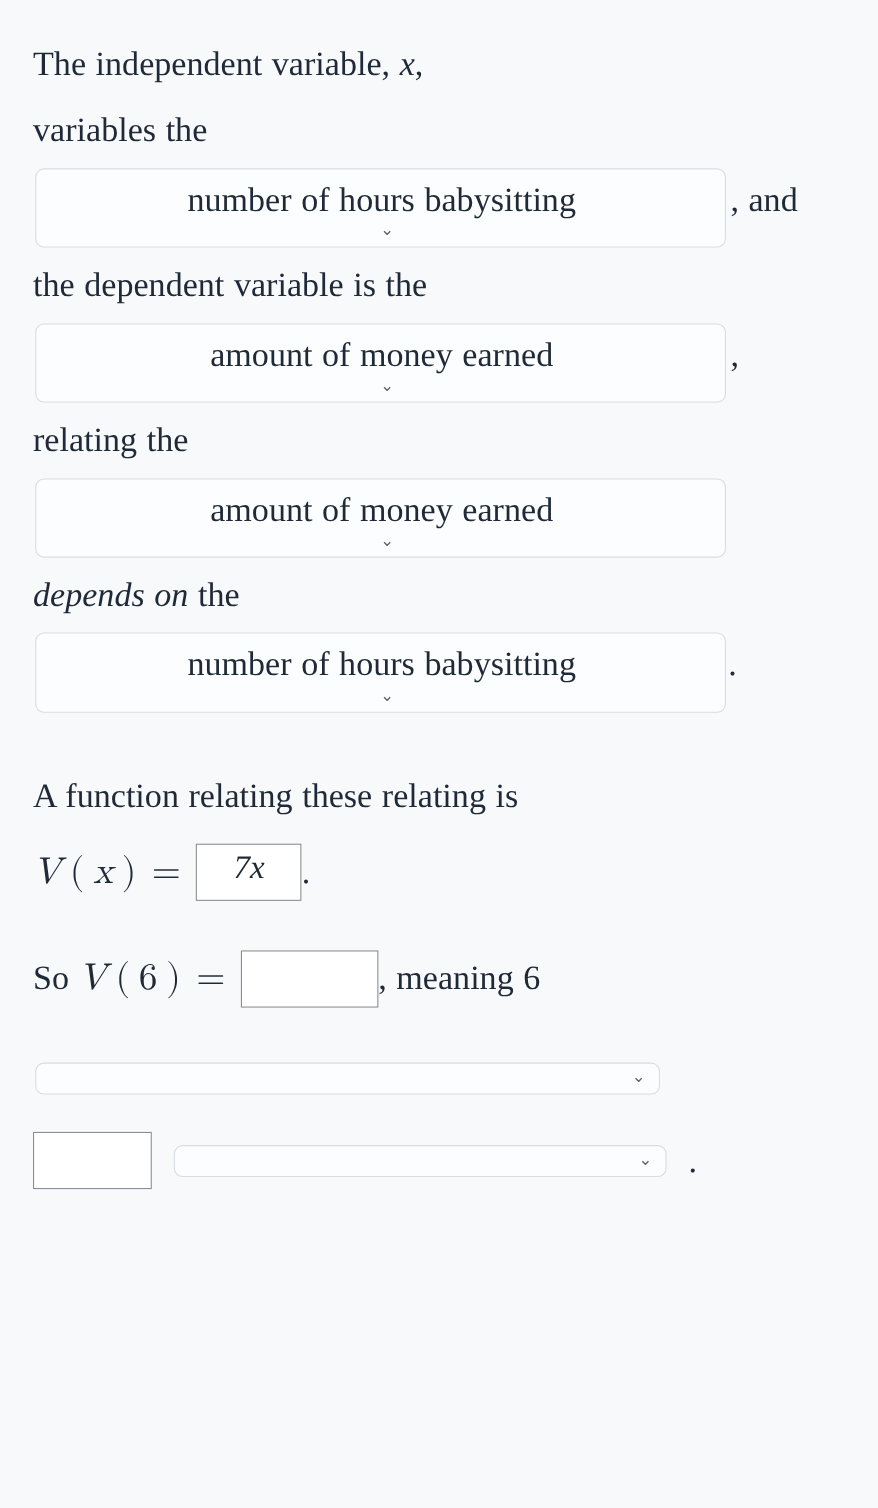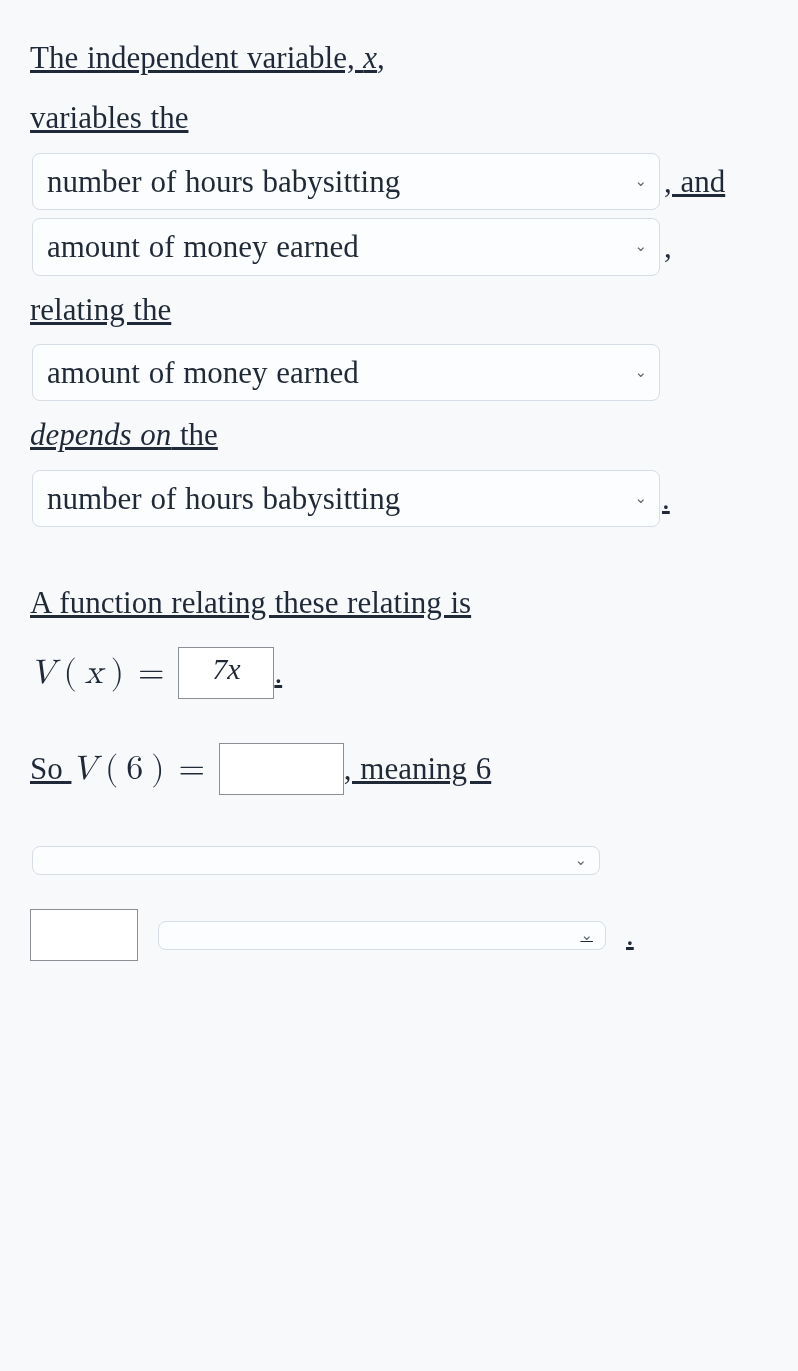--- a/index.html
+++ b/index.html
@@ -18,7 +18,6 @@
   }
   .flow {
     word-spacing: 0.03em;
-    text-decoration: underline;
   }
   .flow > * {
     vertical-align: middle;

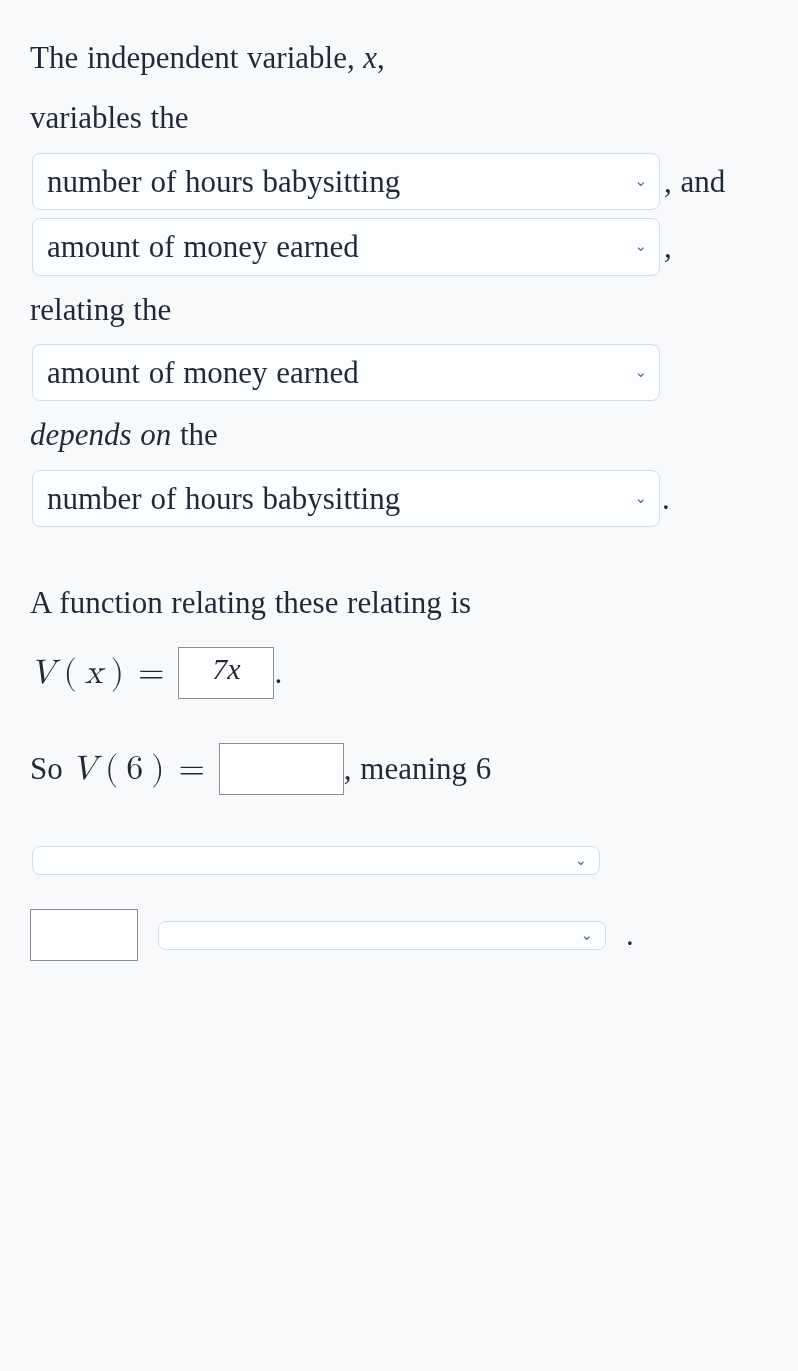--- a/index.html
+++ b/index.html
@@ -36,7 +36,7 @@
     margin: 4px 2px;
     position: relative;
   }
-  .dropdown.wide { width: 600px; }
+  .dropdown.wide { width: 600px; flex-direction: column; }
   .dropdown.full { width: 540px; }
   .dropdown .label { flex: 1; text-align: left; }
   .chev {

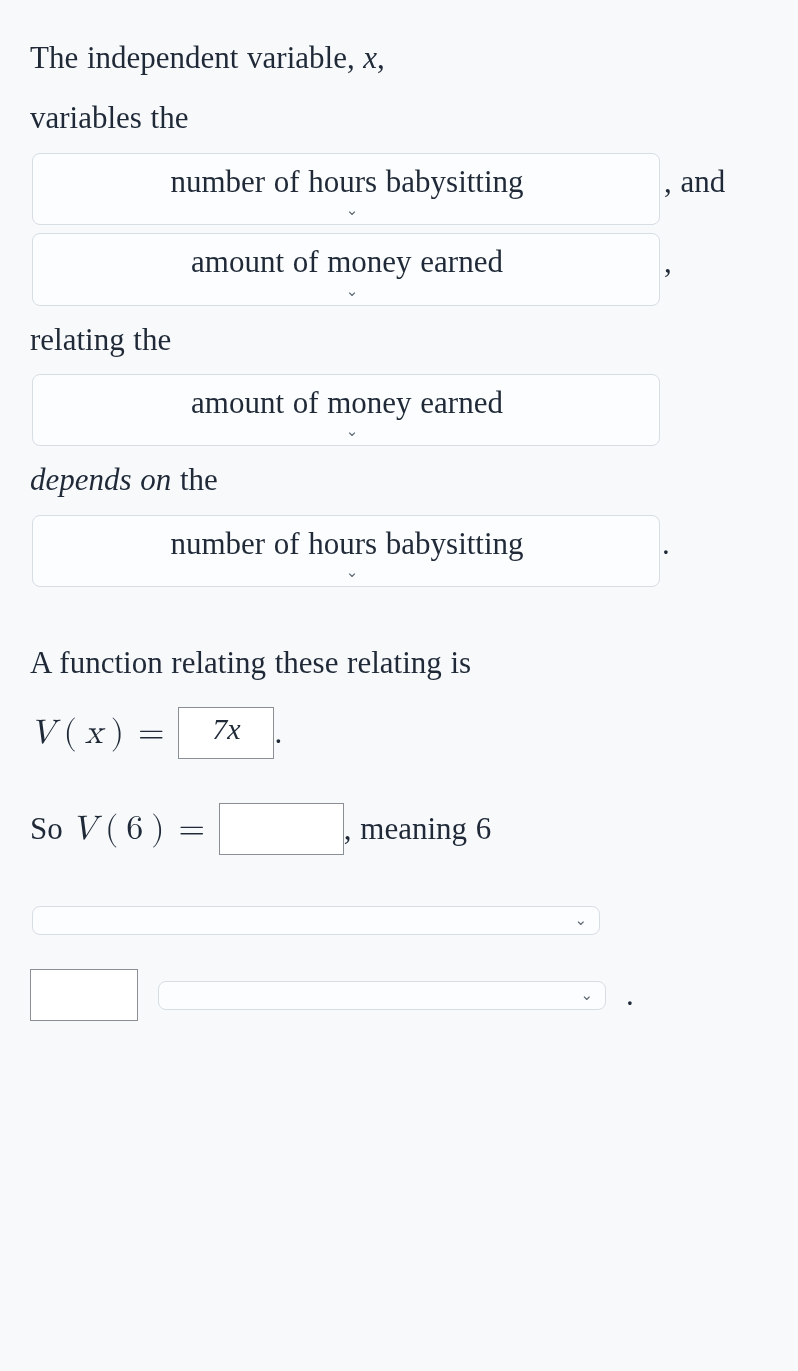--- a/index.html
+++ b/index.html
@@ -122,6 +122,9 @@
     </span><span class="sep-comma">, and</span>
   </div>
 
+  <div class="line-row">
+    <span>the dependent variable is the</span>
+  </div>
 
   <div class="line-row">
     <span class="dropdown wide">

